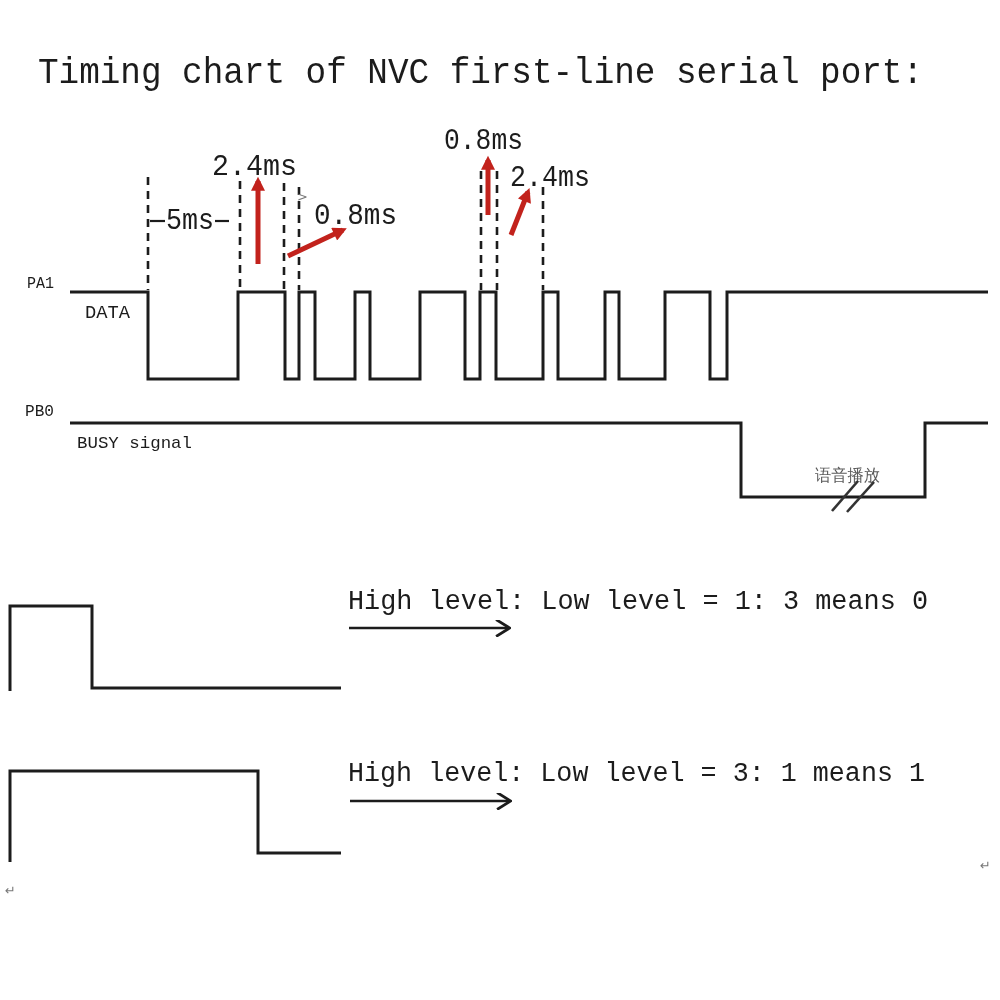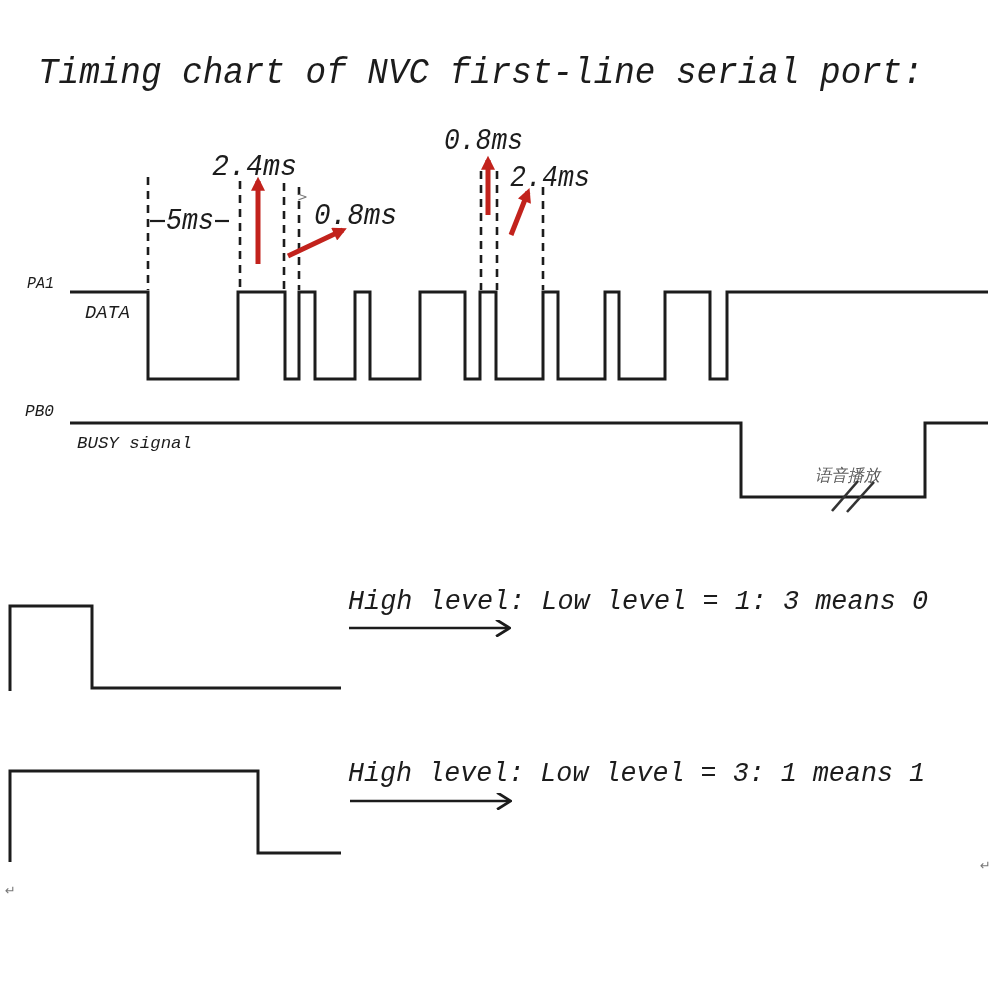--- a/index.html
+++ b/index.html
@@ -3,7 +3,7 @@
 <meta charset="utf-8">
 <style>
   html,body{margin:0;padding:0;background:#fff;}
-  .stage{position:relative;width:1000px;height:1000px;background:#fff;overflow:hidden;font-style:italic;}
+  .stage{position:relative;width:1000px;height:1000px;background:#fff;overflow:hidden;}
   svg{position:absolute;left:0;top:0;}
   .wave{fill:none;stroke:var(--ink);stroke-width:3;stroke-linejoin:miter;}
   .dash{stroke:var(--ink);stroke-width:2.6;stroke-dasharray:8 6;}

